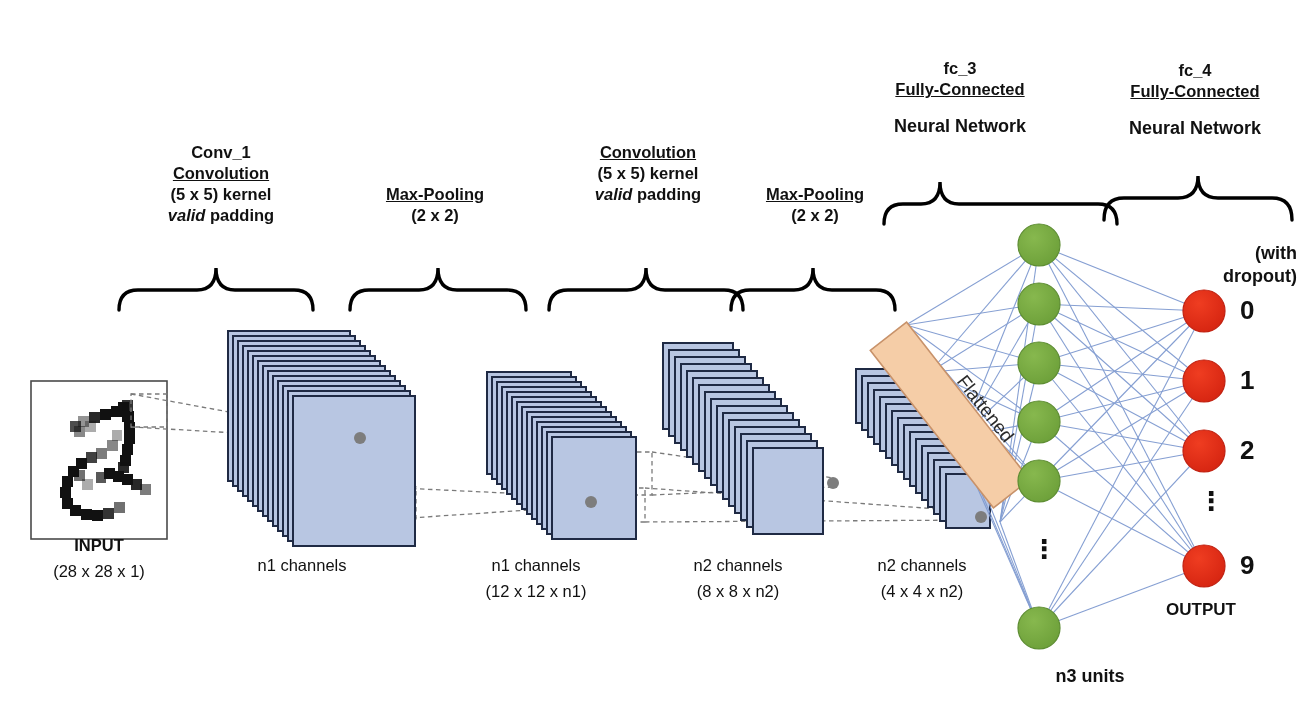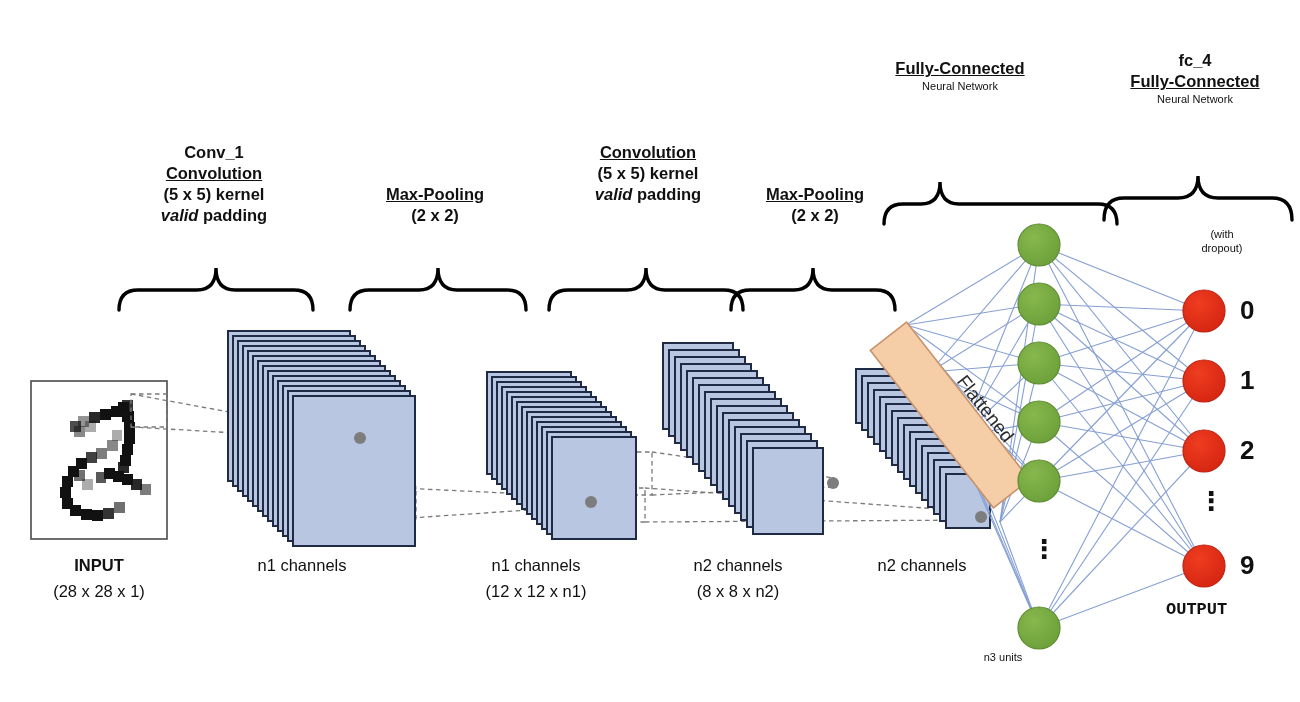--- a/index.html
+++ b/index.html
@@ -306,6 +306,7 @@
   </div>
 
   <div class="lbl hdr" style="left:855px;top:58px;width:210px;">
+    <div>fc_3</div>
     <div class="ul">Fully-Connected</div>
     <div class="plain">Neural Network</div>
   </div>

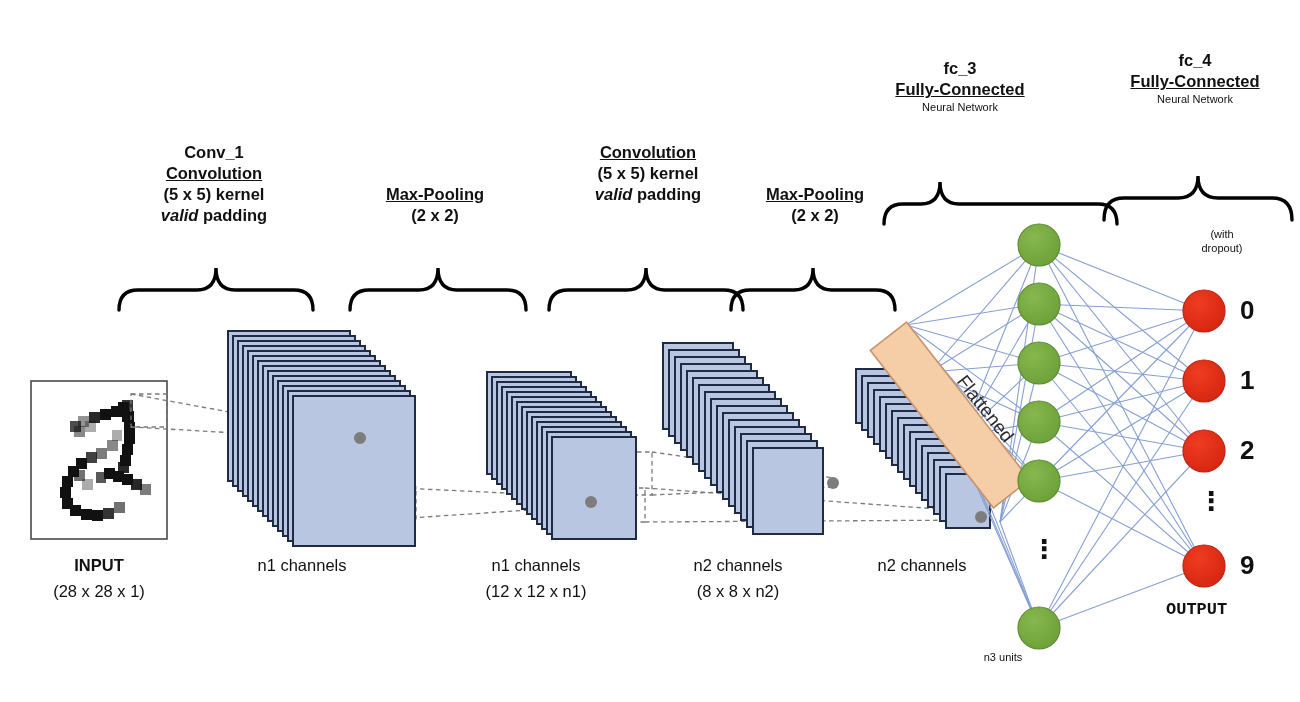--- a/index.html
+++ b/index.html
@@ -311,7 +311,7 @@
     <div class="plain">Neural Network</div>
   </div>
 
-  <div class="lbl hdr" style="left:1090px;top:50px;width:210px;">
+  <div class="lbl hdr" style="left:1090px;top:60px;width:210px;">
     <div>fc_4</div>
     <div class="ul">Fully-Connected</div>
     <div class="plain">Neural Network</div>

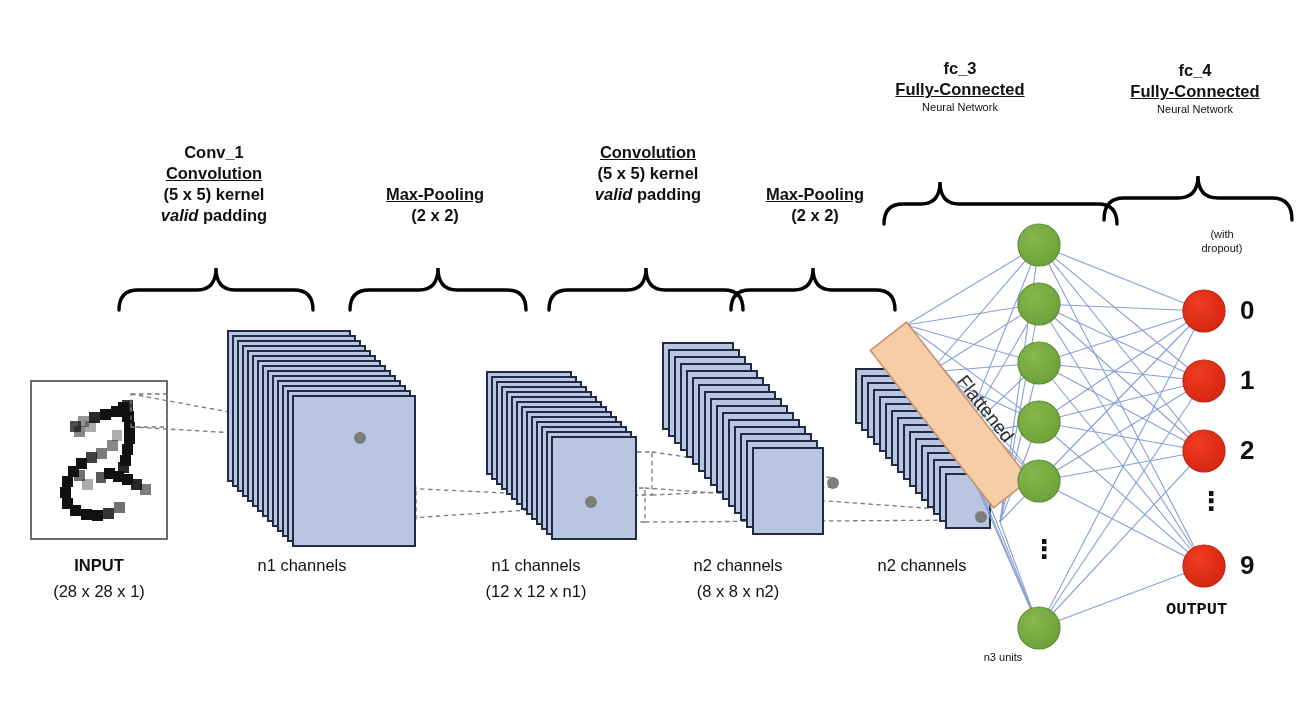--- a/index.html
+++ b/index.html
@@ -11,7 +11,7 @@
   .lbl{position:absolute;text-align:center;line-height:1.28;}
   .hdr{font-weight:bold;font-size:16.5px;}
   .hdr .ul{text-decoration:underline;text-align:center;}
-  .plain{font-size:11px;font-weight:normal;}
+  .plain{font-size:18px;font-weight:bold;margin-top:15px;}
   .it{font-style:italic;font-weight:bold;margin-top:31px;}
   .cap{position:absolute;text-align:center;font-size:16.5px;line-height:1.55;}
   .capb{font-weight:bold;}

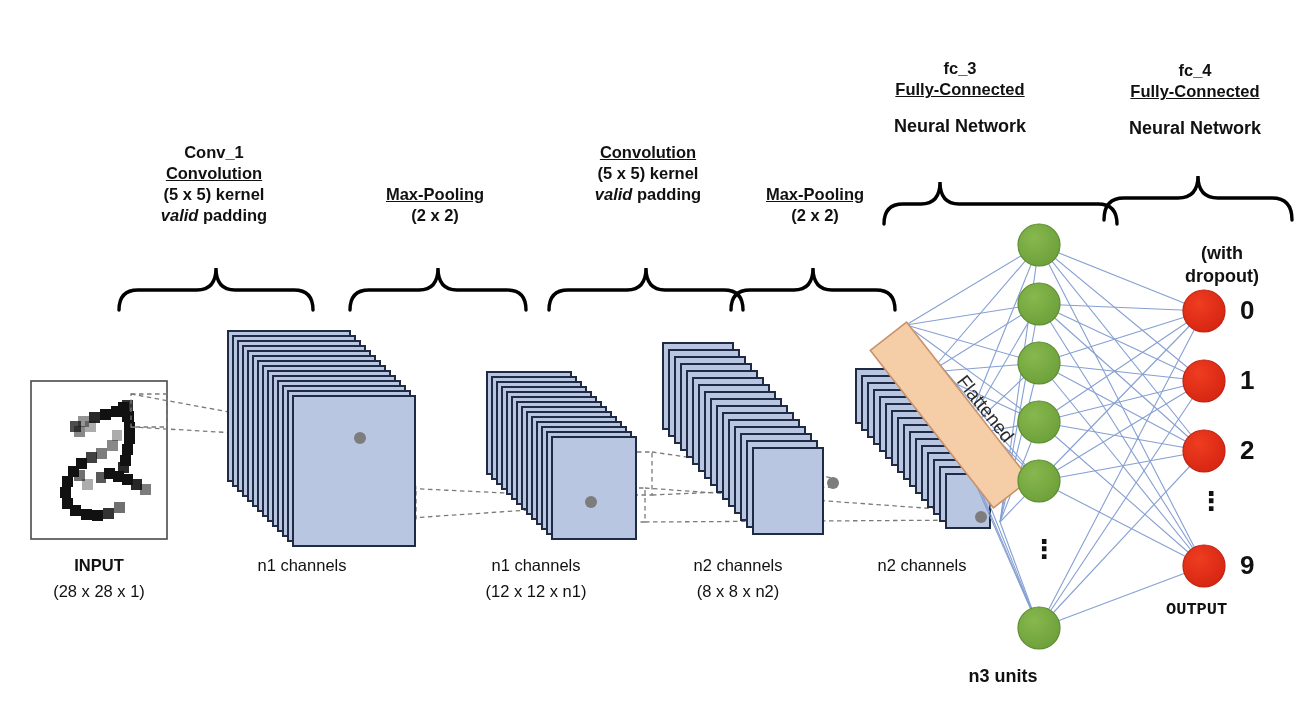--- a/index.html
+++ b/index.html
@@ -278,7 +278,7 @@
     </g>
   </svg>
 
-  <div class="lbl hdr" style="left:84px;top:142px;width:260px;">
+  <div class="lbl hdr" style="left:91px;top:142px;width:260px;">
     <div>Conv_1</div>
     <div class="ul">Convolution</div>
     <div>(5 x 5) kernel</div>

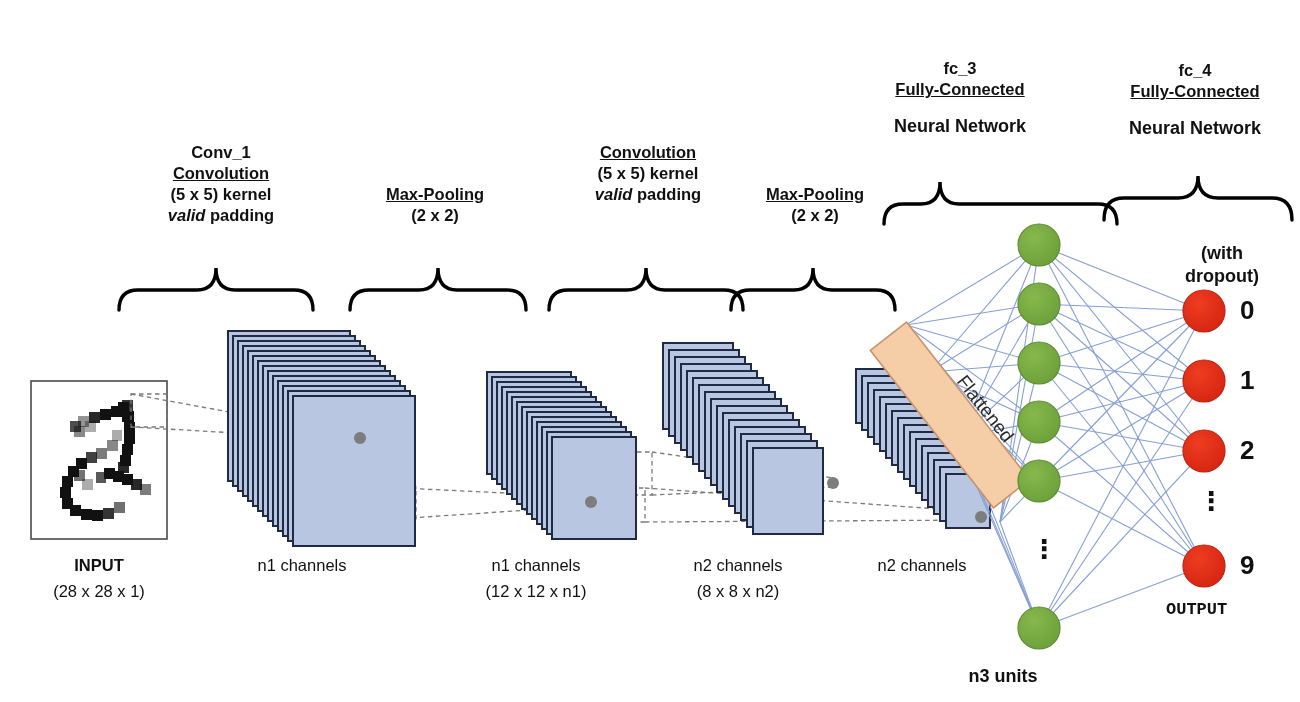--- a/index.html
+++ b/index.html
@@ -317,7 +317,7 @@
     <div class="plain">Neural Network</div>
   </div>
 
-  <div class="lbl plain" style="left:1147px;top:227px;width:150px;text-align:center;">
+  <div class="lbl plain" style="left:1147px;top:227px;width:150px;text-align:right;">
     <div>(with</div>
     <div>dropout)</div>
   </div>

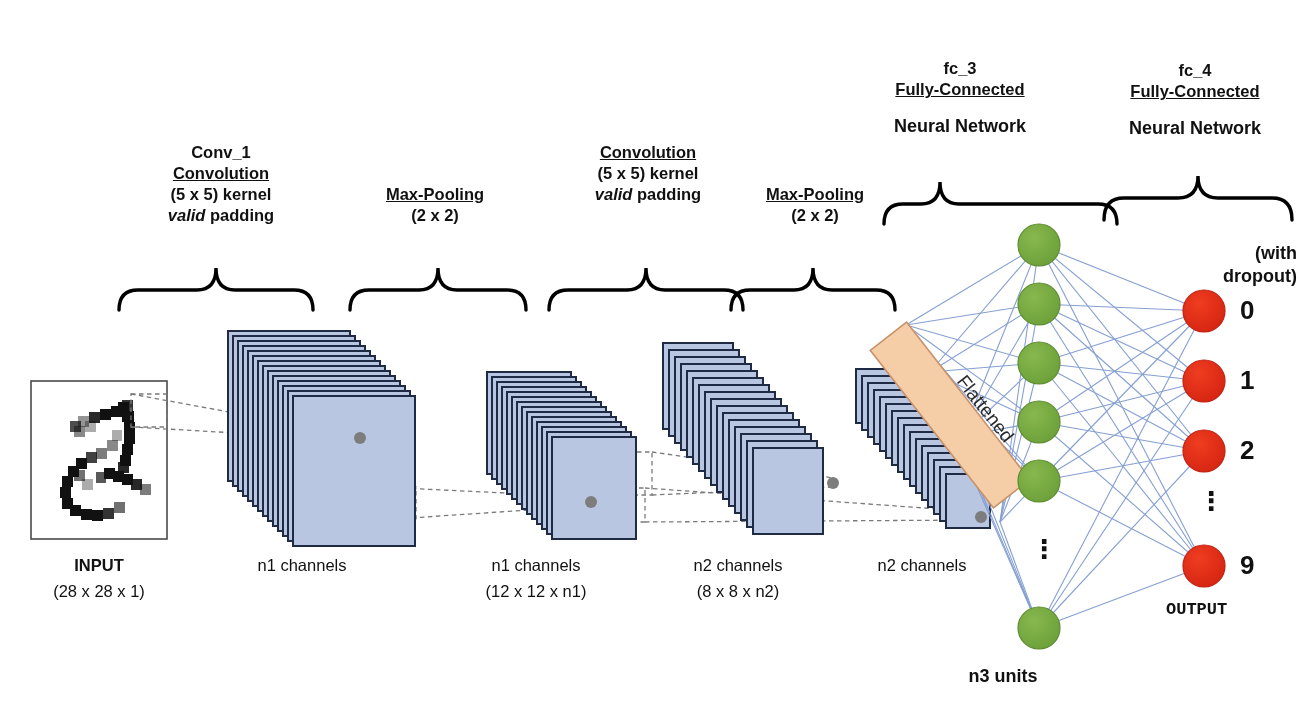--- a/index.html
+++ b/index.html
@@ -325,7 +325,7 @@
   <div style="position:absolute;left:915px;top:398px;width:140px;transform:rotate(52deg);
               transform-origin:50% 50%;text-align:center;font-size:19px;color:#2b2b2b;">Flattened</div>
 
-  <div class="cap" style="left:19px;top:553px;width:160px;">
+  <div class="cap" style="left:19px;top:533px;width:160px;">
     <div class="capb">INPUT</div>
     <div>(28 x 28 x 1)</div>
   </div>

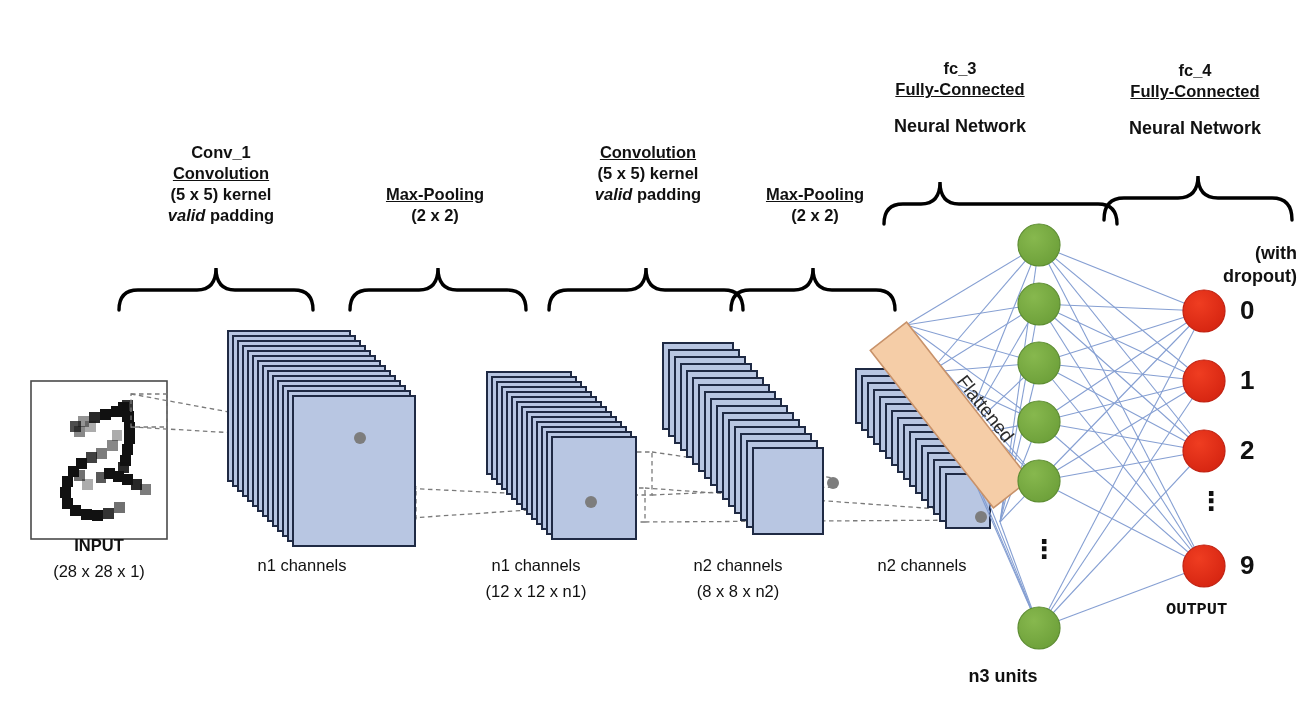--- a/index.html
+++ b/index.html
@@ -346,6 +346,7 @@
 
   <div class="cap" style="left:832px;top:553px;width:180px;">
     <div>n2 channels</div>
+    <div>(4 x 4 x n2)</div>
   </div>
 
   <div class="dots" style="left:1031px;top:536px;">⋮</div>

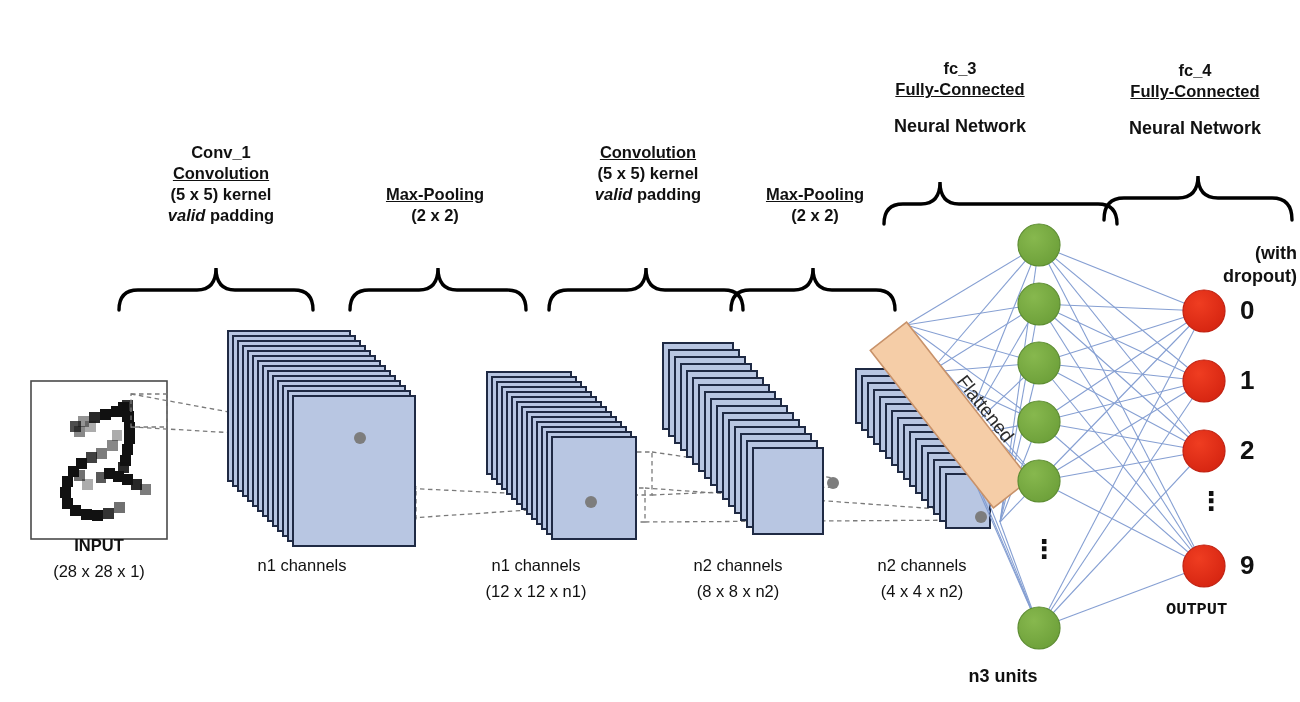--- a/index.html
+++ b/index.html
@@ -17,7 +17,7 @@
   .capb{font-weight:bold;}
   .digit{position:absolute;font-weight:bold;font-size:26px;line-height:1;}
   .dots{position:absolute;font-weight:bold;font-size:26px;line-height:1;letter-spacing:0;}
-  .outlbl{position:absolute;font-weight:bold;font-size:17px;font-family:Liberation Mono, monospace;}
+  .outlbl{position:absolute;font-weight:bold;font-size:17px;}
 </style>
 </head>
 <body>

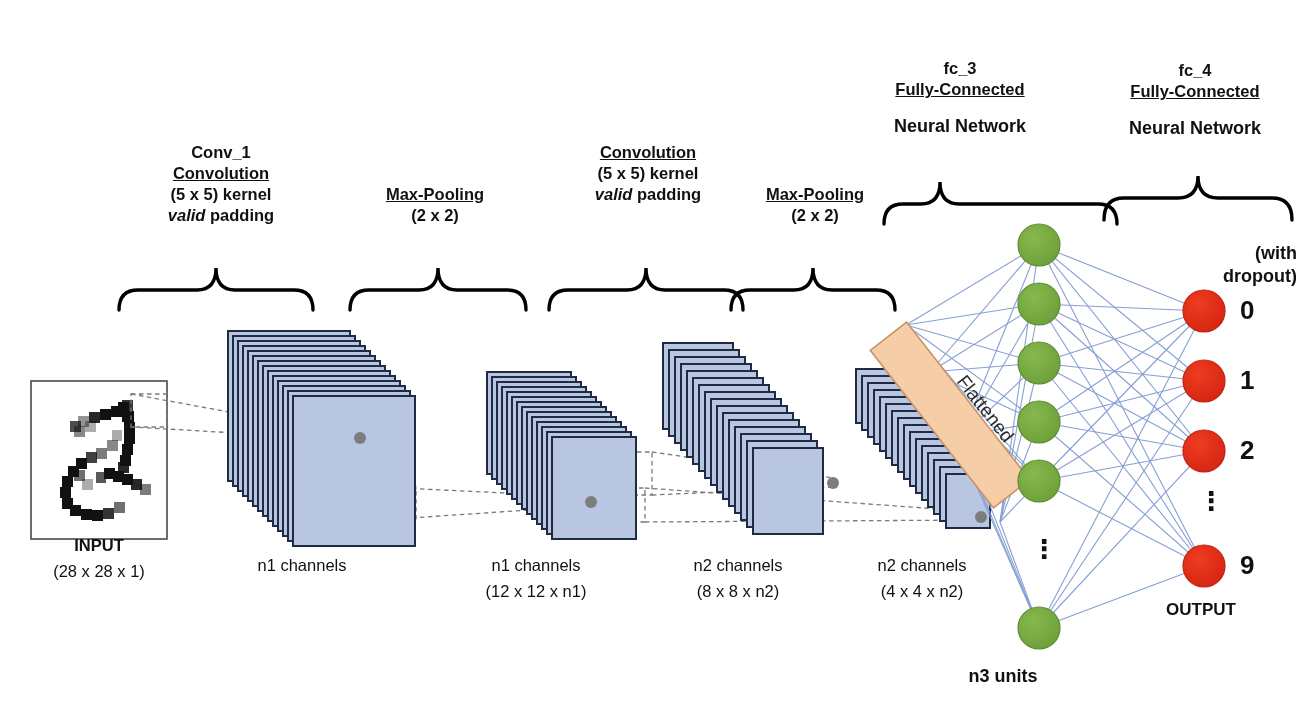--- a/index.html
+++ b/index.html
@@ -351,7 +351,7 @@
 
   <div class="dots" style="left:1031px;top:536px;">⋮</div>
 
-  <div class="lbl plain" style="left:938px;top:650px;width:130px;">n3 units</div>
+  <div class="lbl plain" style="left:1025px;top:650px;width:130px;">n3 units</div>
 
   <div class="digit" style="left:1240px;top:297px;">0</div>
   <div class="digit" style="left:1240px;top:367px;">1</div>

